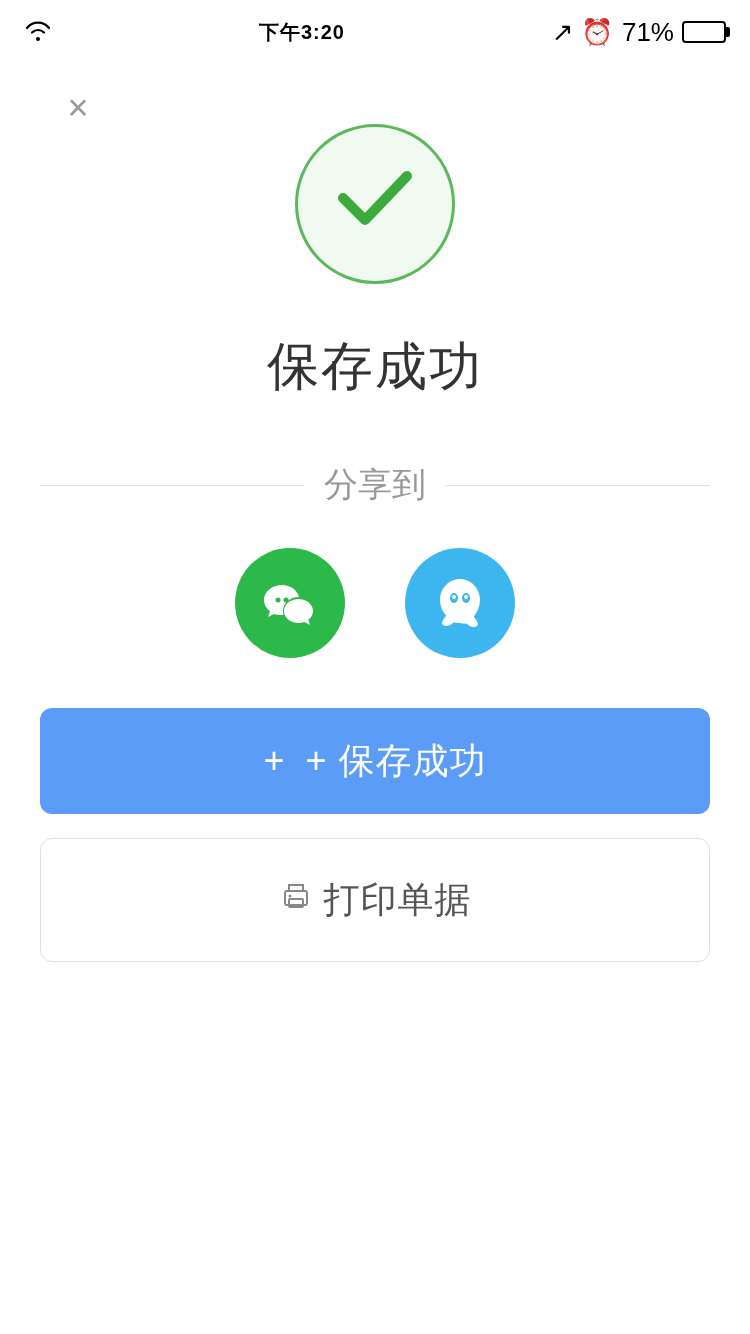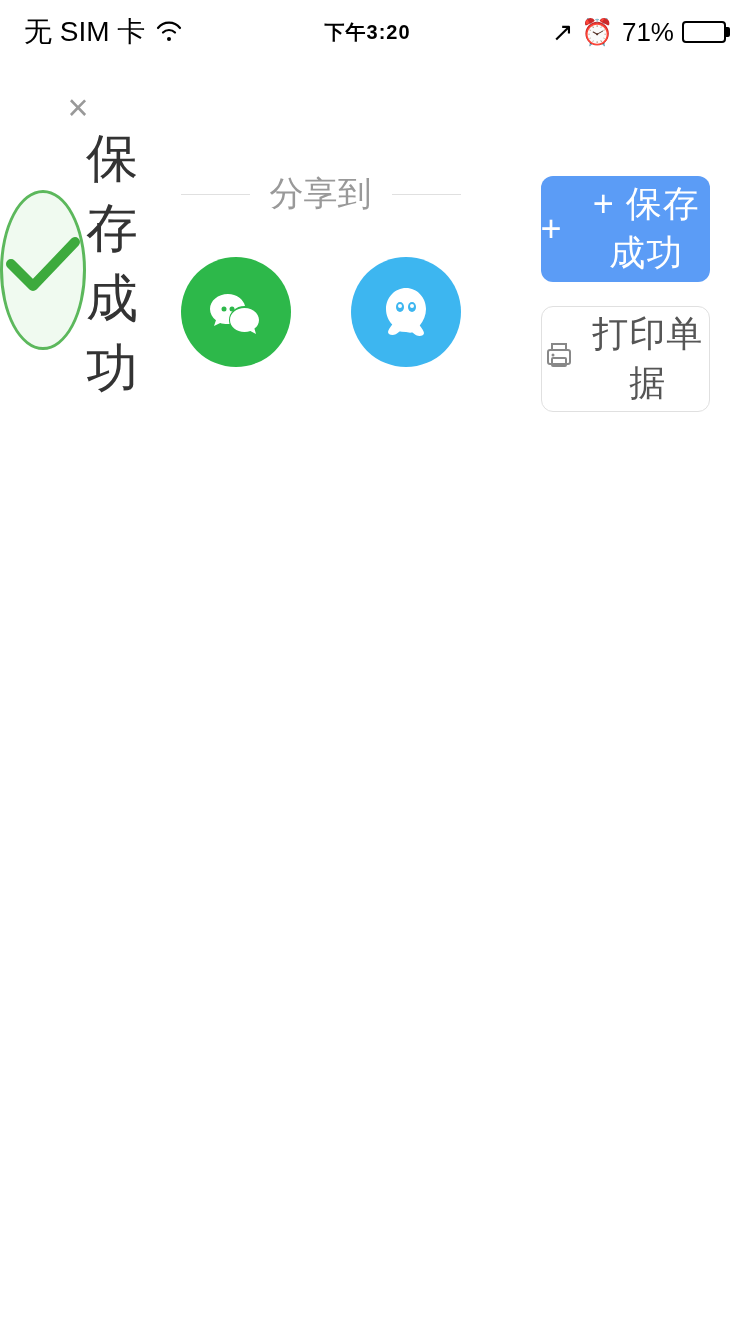--- a/index.html
+++ b/index.html
@@ -219,7 +219,6 @@
 
 <div class="status-bar">
   <div class="status-left">
-    <span>无 SIM 卡</span>
     <span>
       <svg width="28" height="20" viewBox="0 0 28 20" fill="none">
         <path d="M14 16a2 2 0 1 1 0 4 2 2 0 0 1 0-4z" fill="#000"></path>

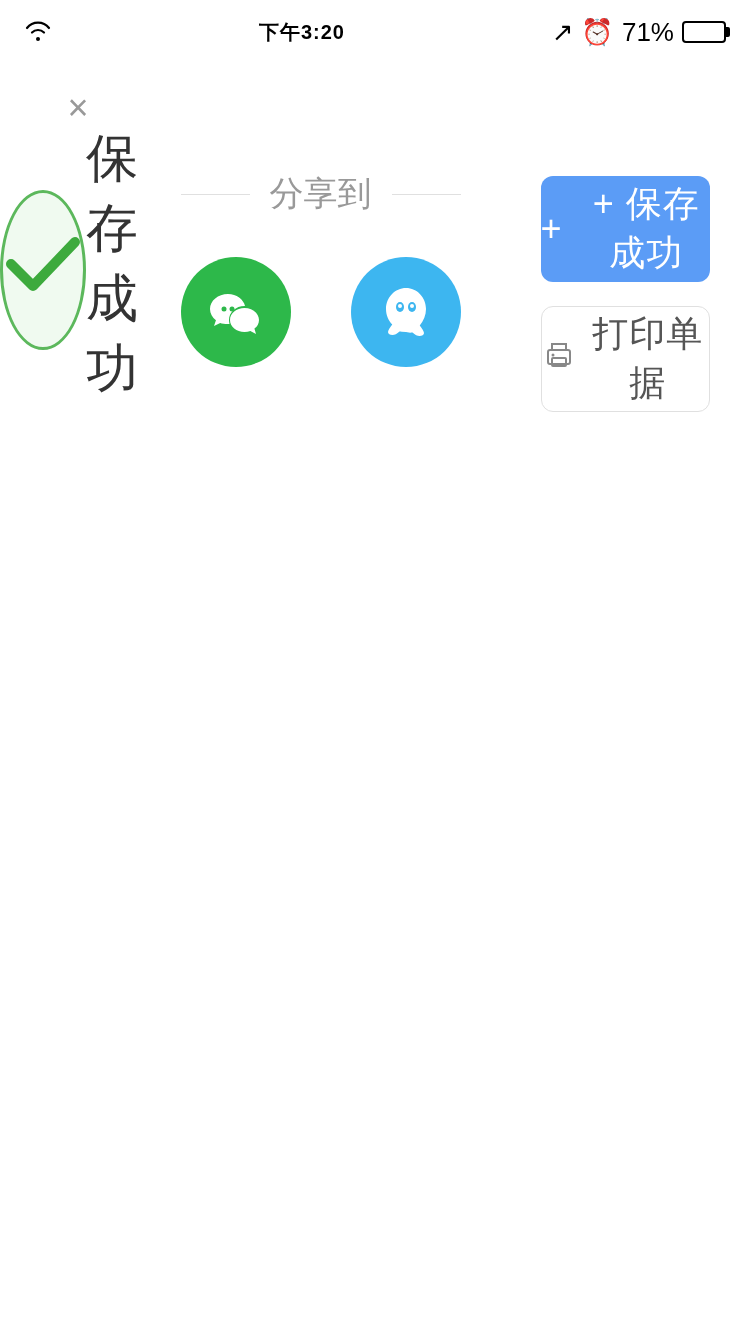--- a/index.html
+++ b/index.html
@@ -90,6 +90,7 @@
     
     .main-content {
       display: flex;
+      flex-direction: column;
       align-items: center;
       padding-top: 60px;
     }

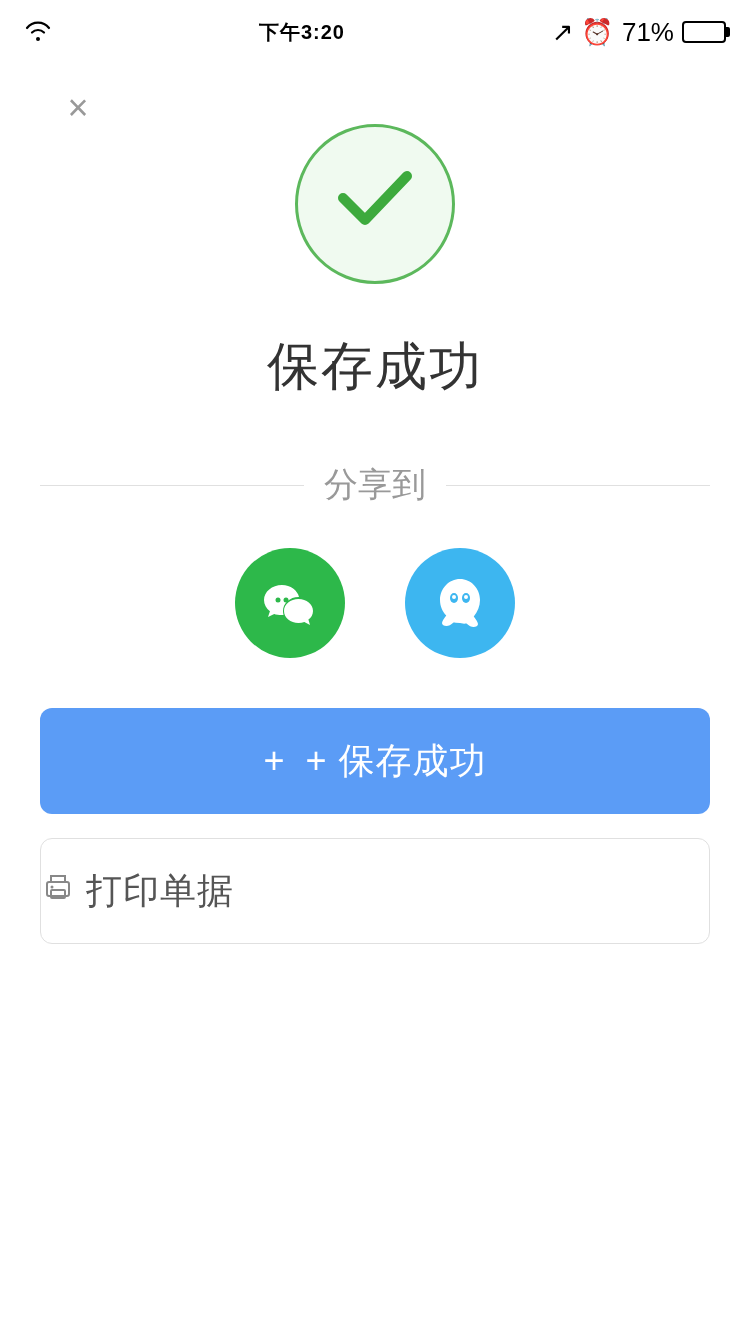--- a/index.html
+++ b/index.html
@@ -198,7 +198,7 @@
     }
     .btn-secondary {
       width: 100%;
-      height: 106px;
+      height: 124px;
       background: #fff;
       border: 1px solid #e0e0e0;
       border-radius: 12px;
@@ -206,6 +206,7 @@
       color: #555;
       display: flex;
       align-items: center;
+      justify-content: center;
       gap: 11px;
       cursor: pointer;
       letter-spacing: 1px;

